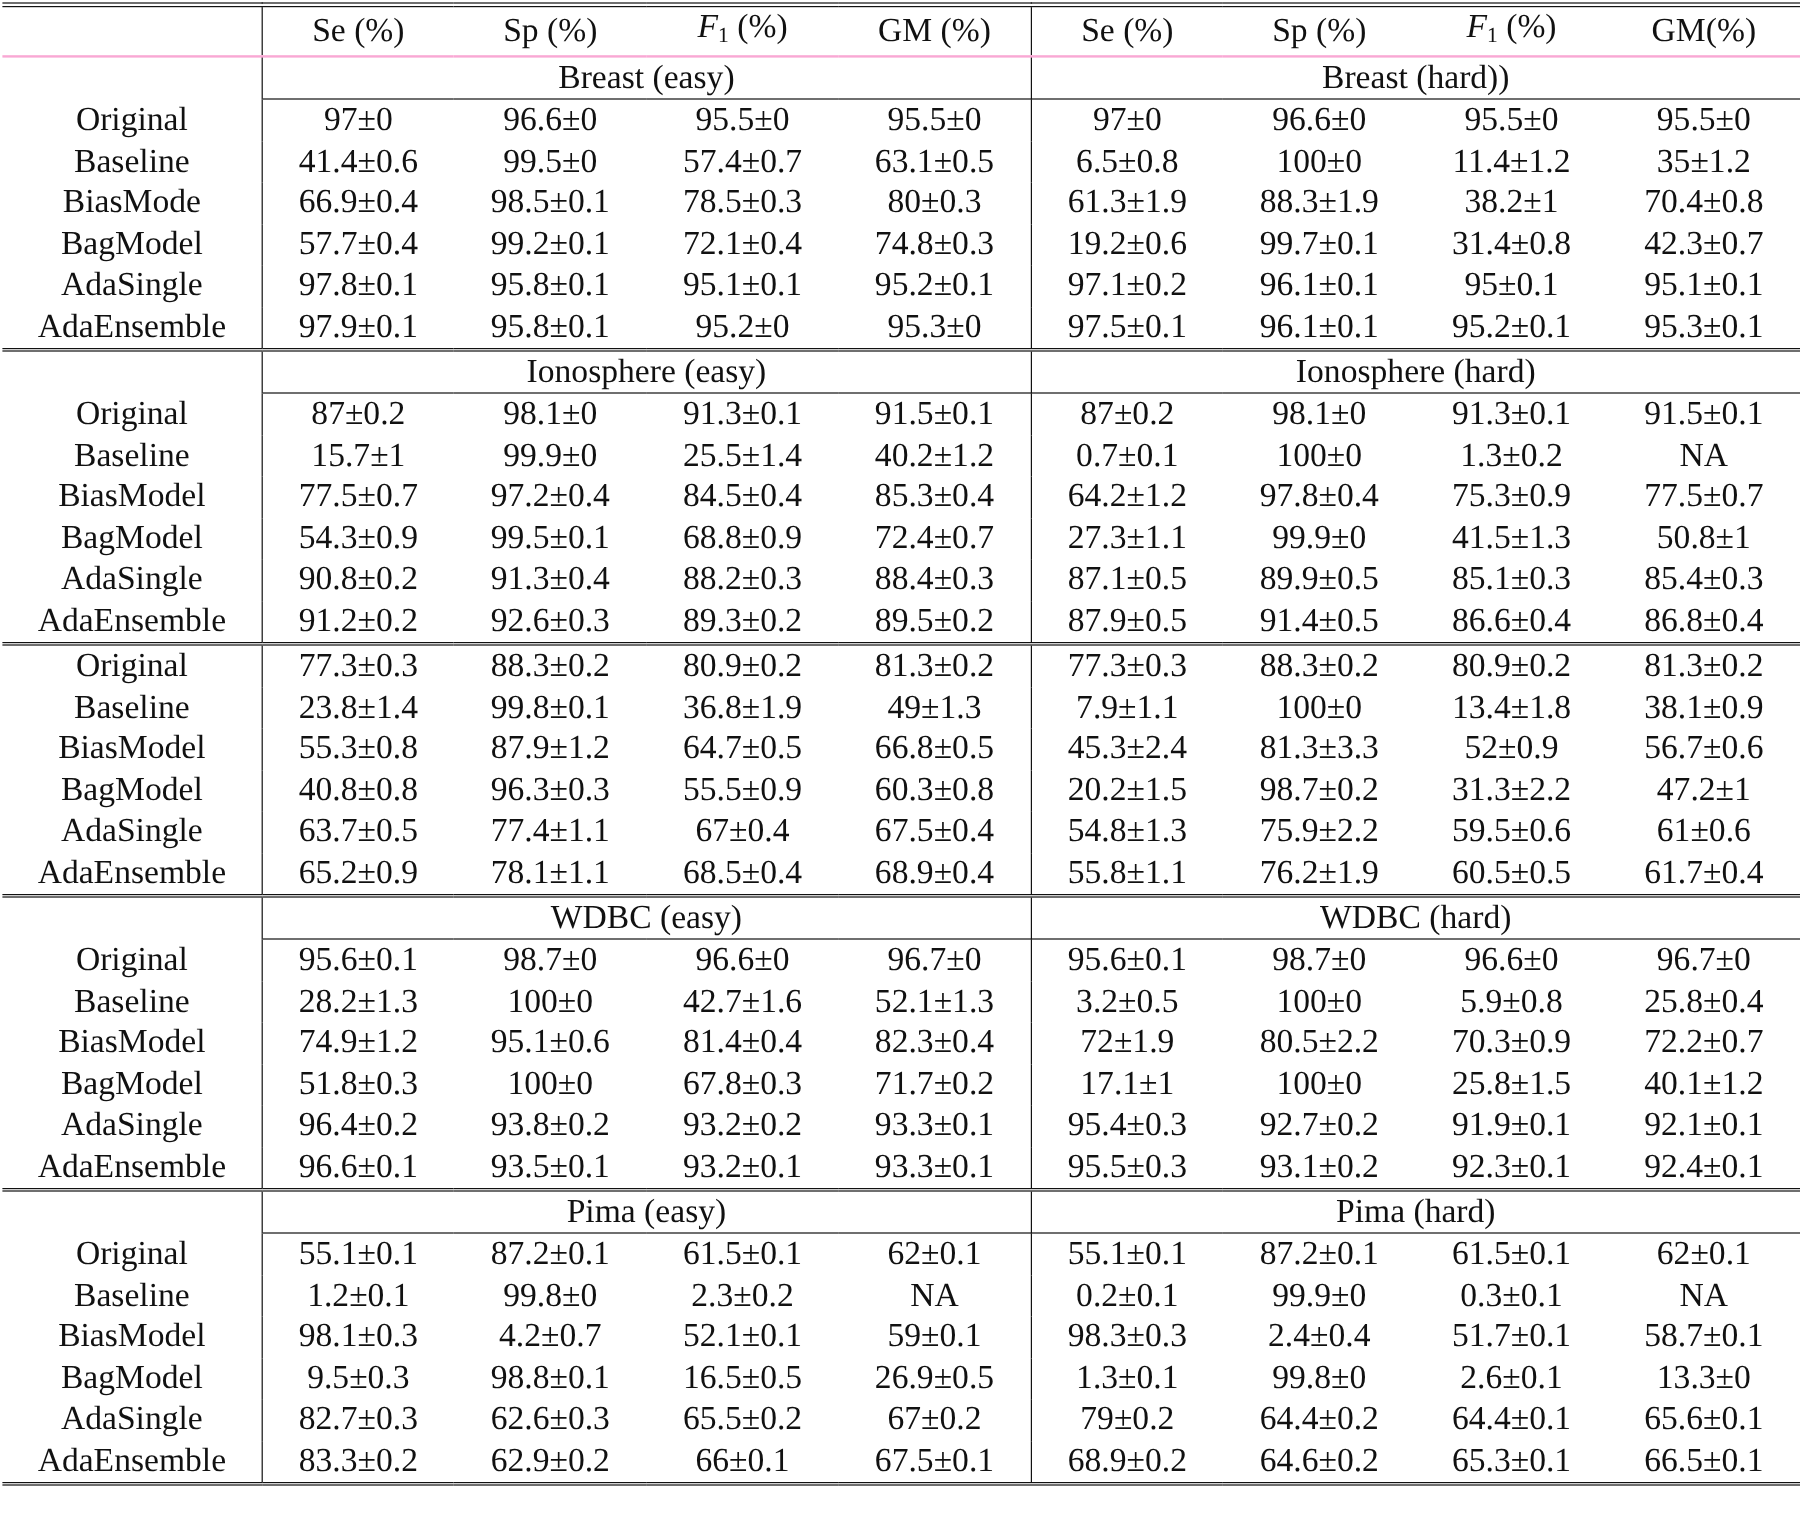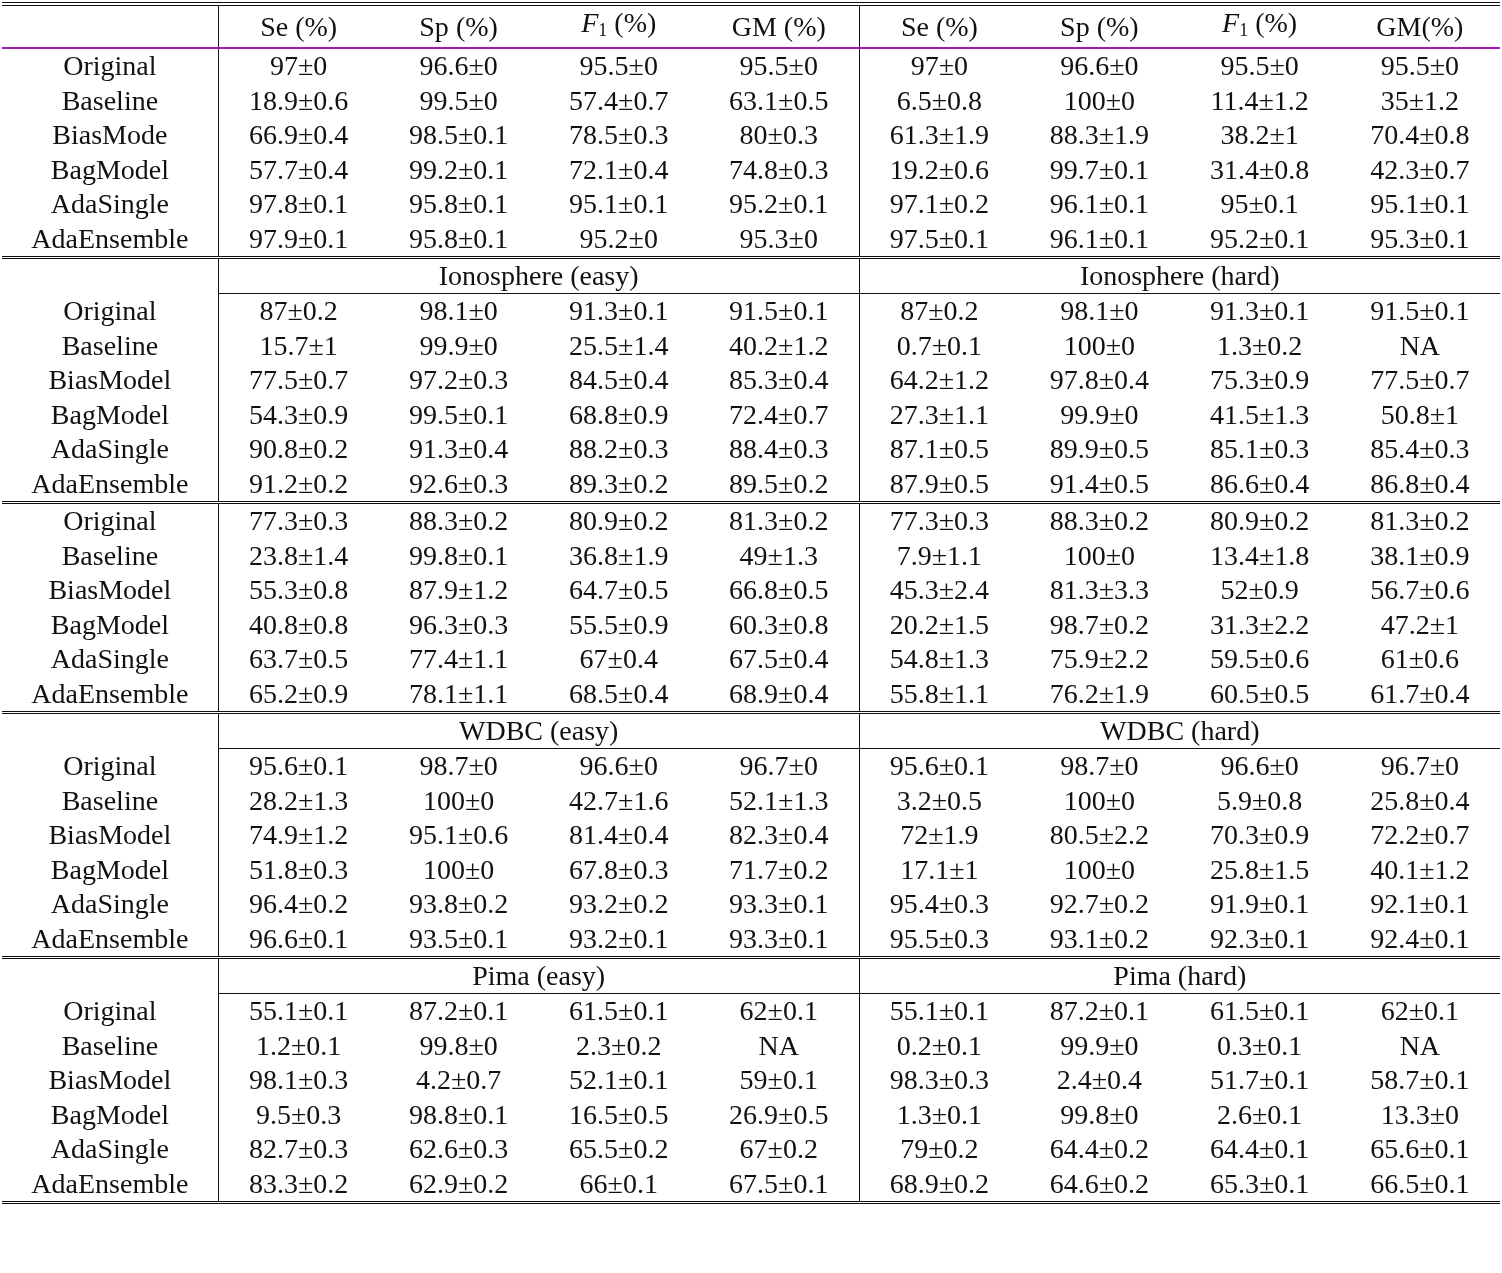--- a/index.html
+++ b/index.html
@@ -25,7 +25,7 @@
   table.res col.c-val { width: 160px; }
   .topline { border-top: 4px double #111; }
   tr.hdr th { height: 38px; }
-  tr.hdr { border-bottom: 2px solid #a21caf; }
+  tr.hdr { border-bottom: 2px solid #f9a8d4; }
   td.label { text-align: left; padding-left: 22px; }
   .vsep { border-right: 1.5px solid #111; }
   tr.grp td.grp-title { border-bottom: 1.5px solid #111; height: 33px; }

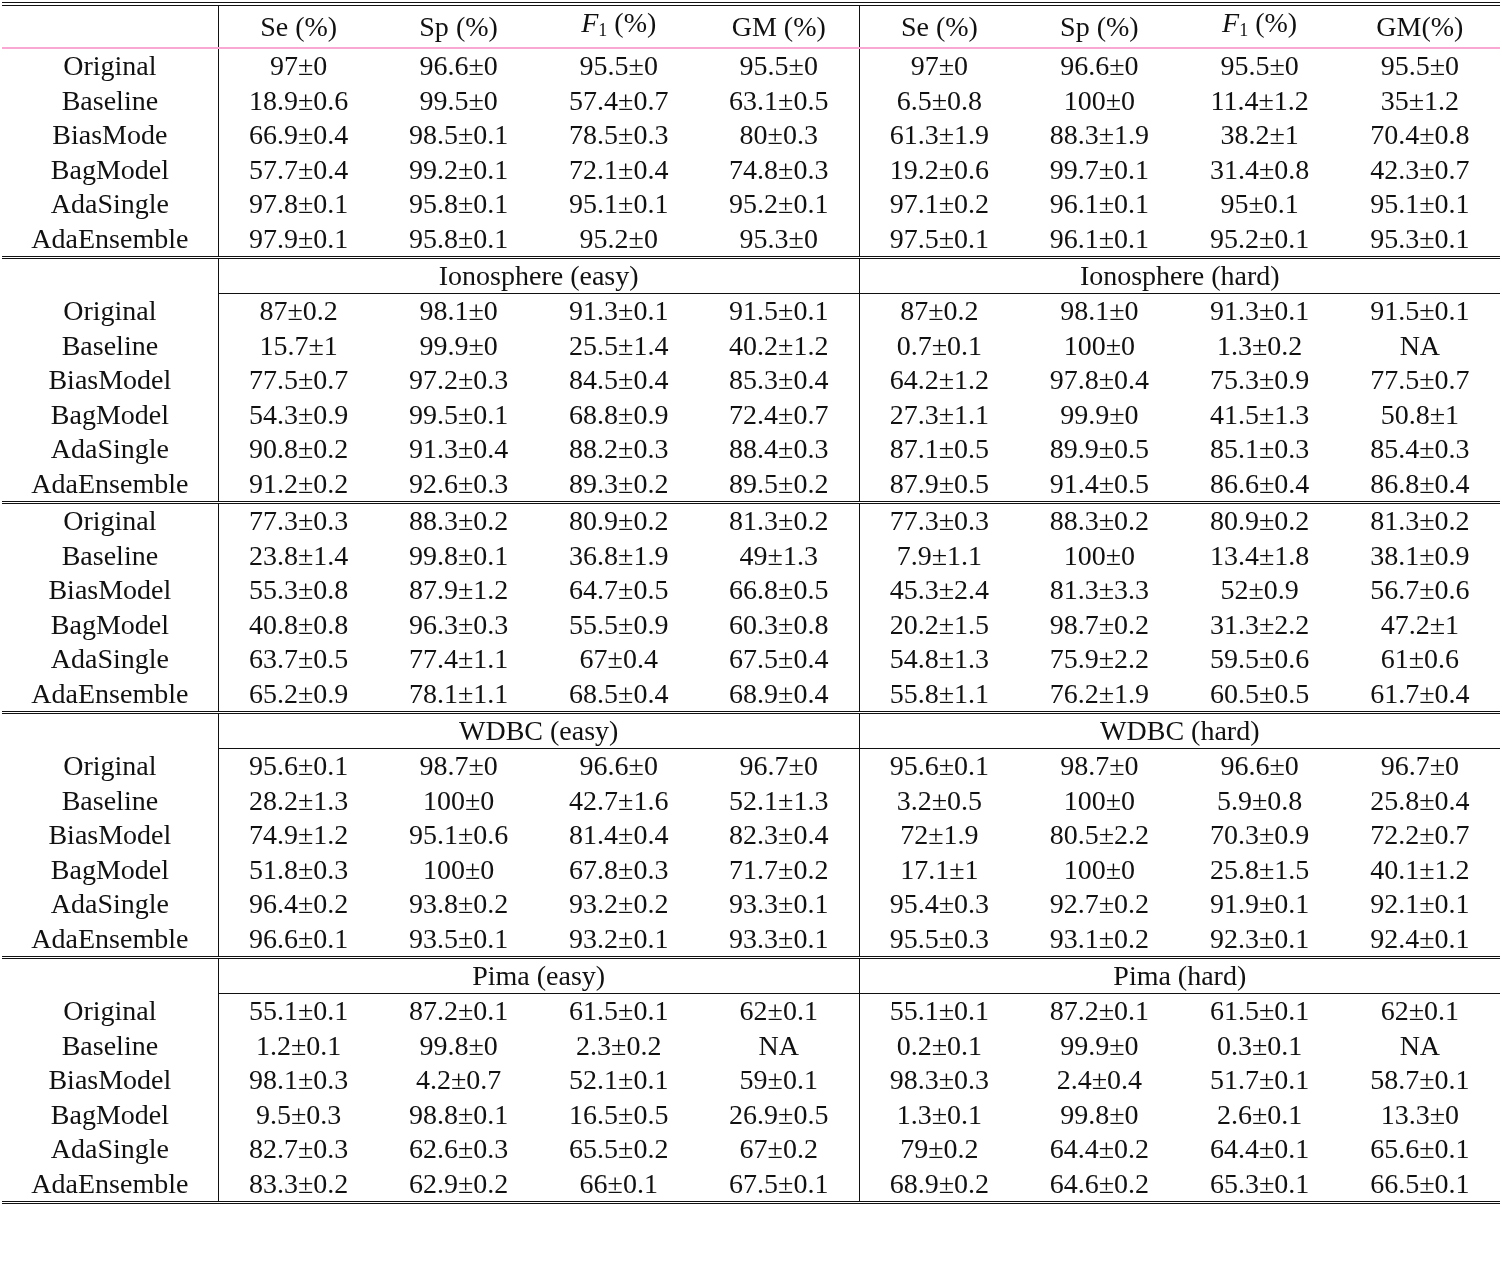--- a/index.html
+++ b/index.html
@@ -64,6 +64,11 @@
       </tr>
     </thead>
     <tbody id="tbody">
+        <tr class="grp">
+          <td class="vsep"></td>
+          <td colspan="4" class="grp-title vsep">Breast (easy)</td>
+          <td colspan="4" class="grp-title">Breast (hard))</td>
+        </tr>
         <tr>
           <td class="label vsep">Original</td>
           <td>97±0</td>

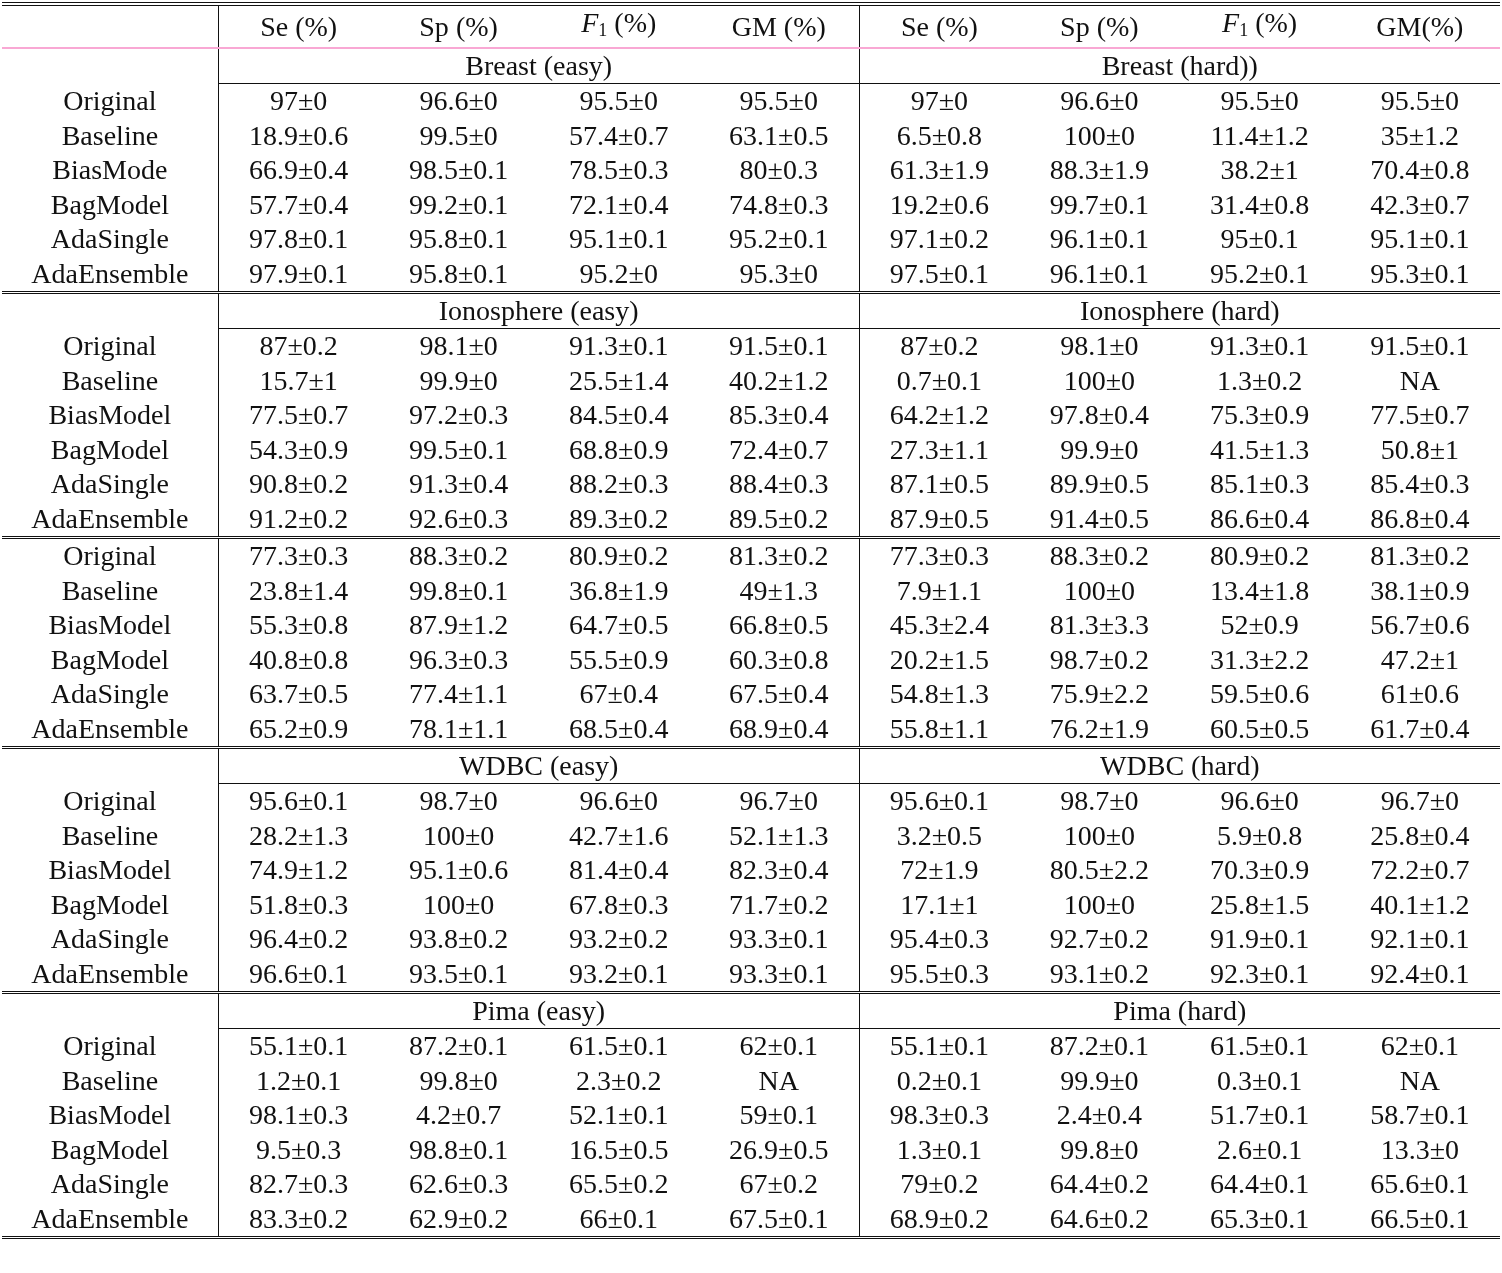--- a/index.html
+++ b/index.html
@@ -82,7 +82,7 @@
         </tr>
         <tr>
           <td class="label vsep">Baseline</td>
-          <td>18.9±0.6</td>
+          <td>41.4±0.6</td>
           <td>99.5±0</td>
           <td>57.4±0.7</td>
           <td class="vsep">63.1±0.5</td>

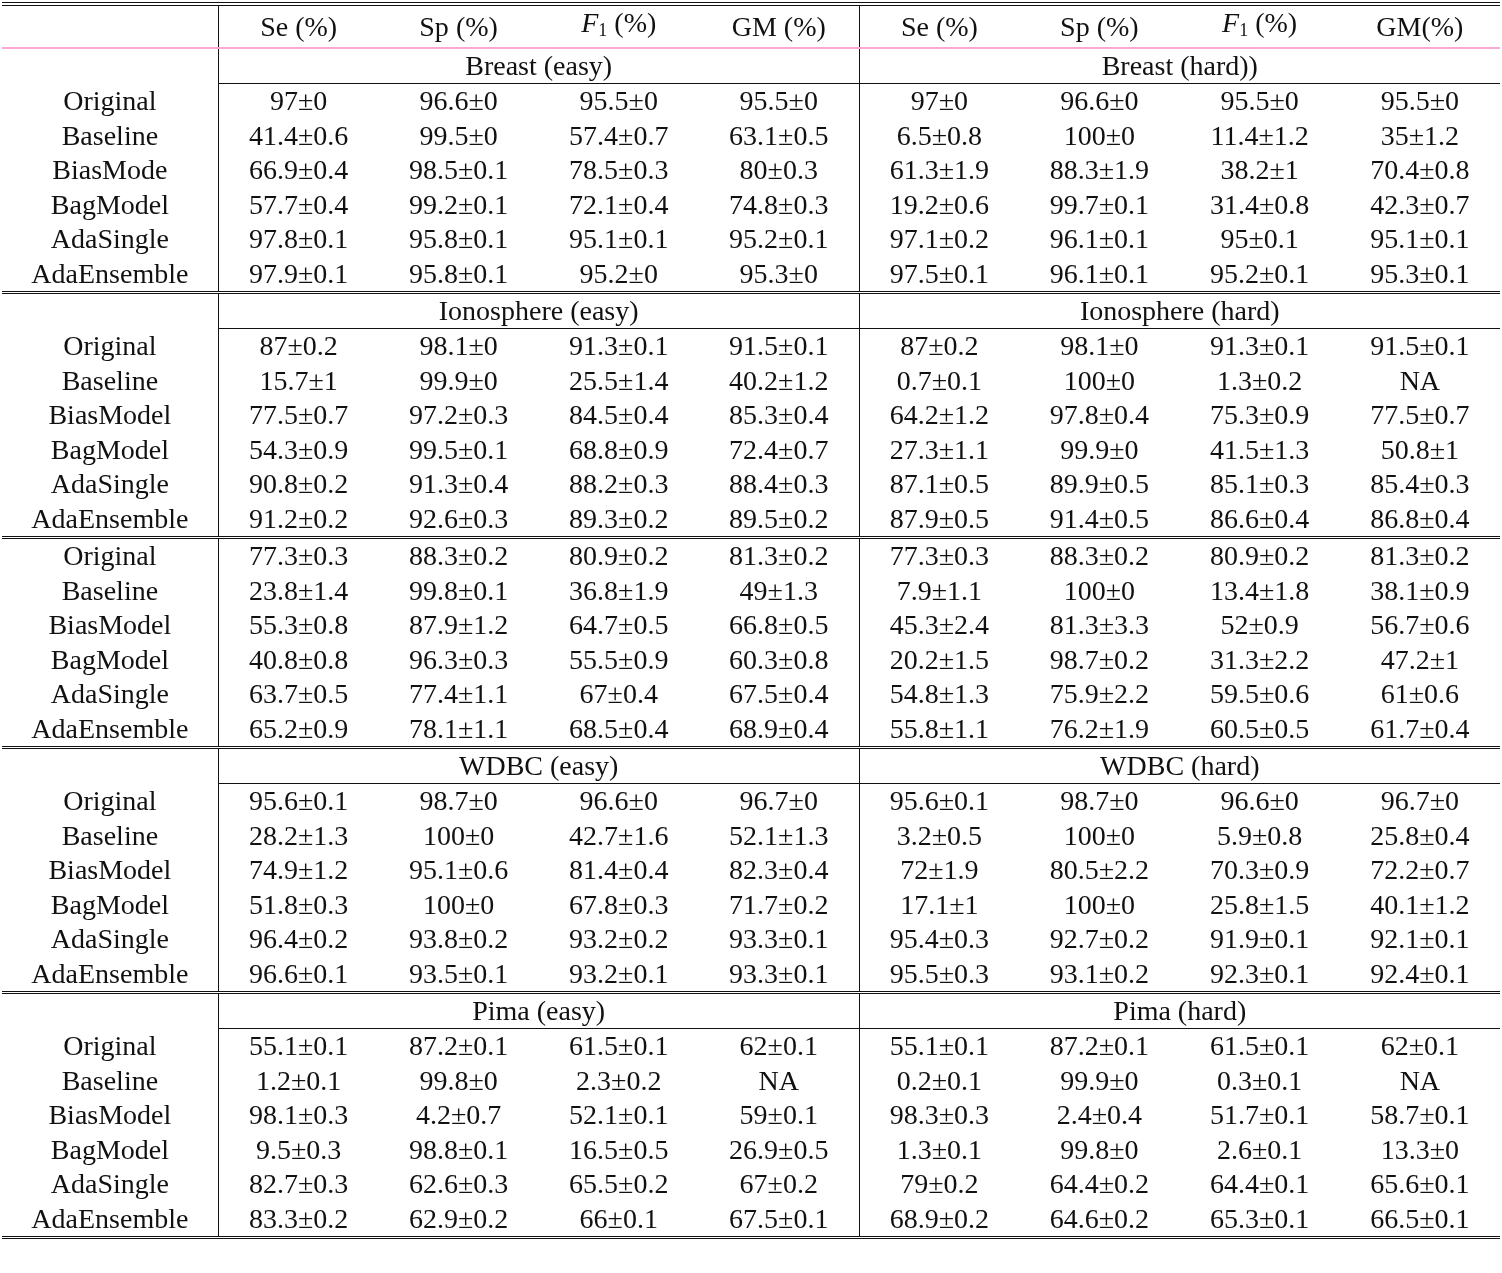--- a/index.html
+++ b/index.html
@@ -165,7 +165,7 @@
         <tr>
           <td class="label vsep">BiasModel</td>
           <td>77.5±0.7</td>
-          <td>97.2±0.3</td>
+          <td>97.2±0.4</td>
           <td>84.5±0.4</td>
           <td class="vsep">85.3±0.4</td>
           <td>64.2±1.2</td>

